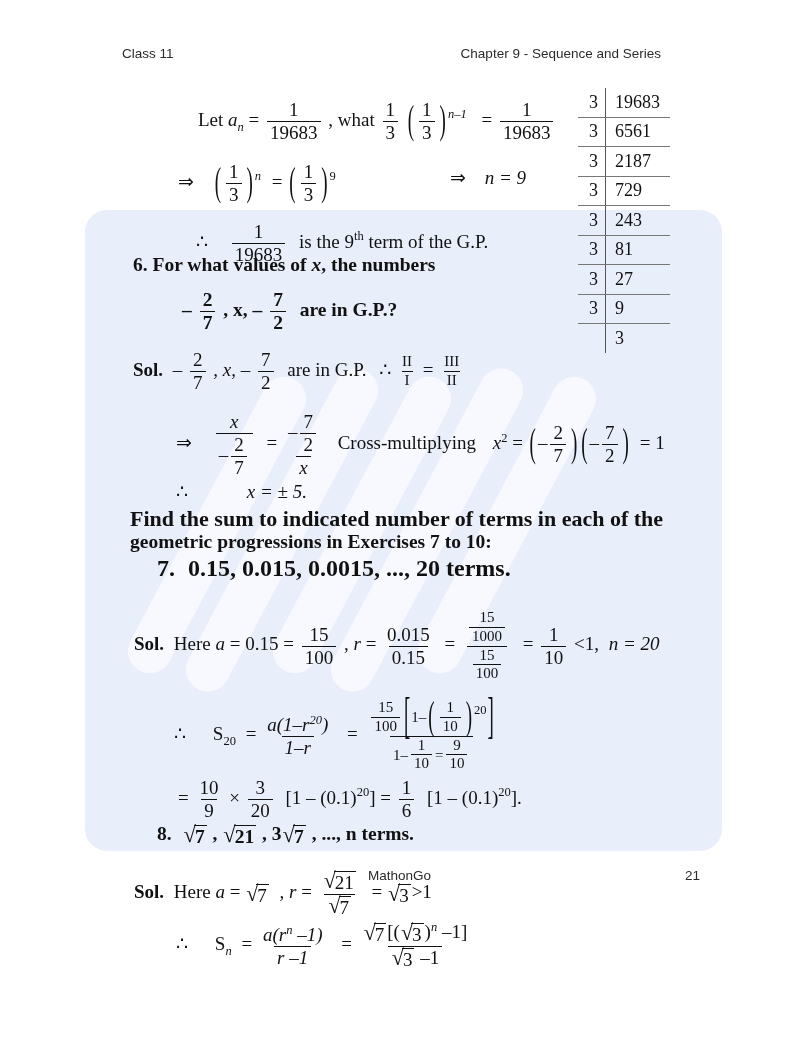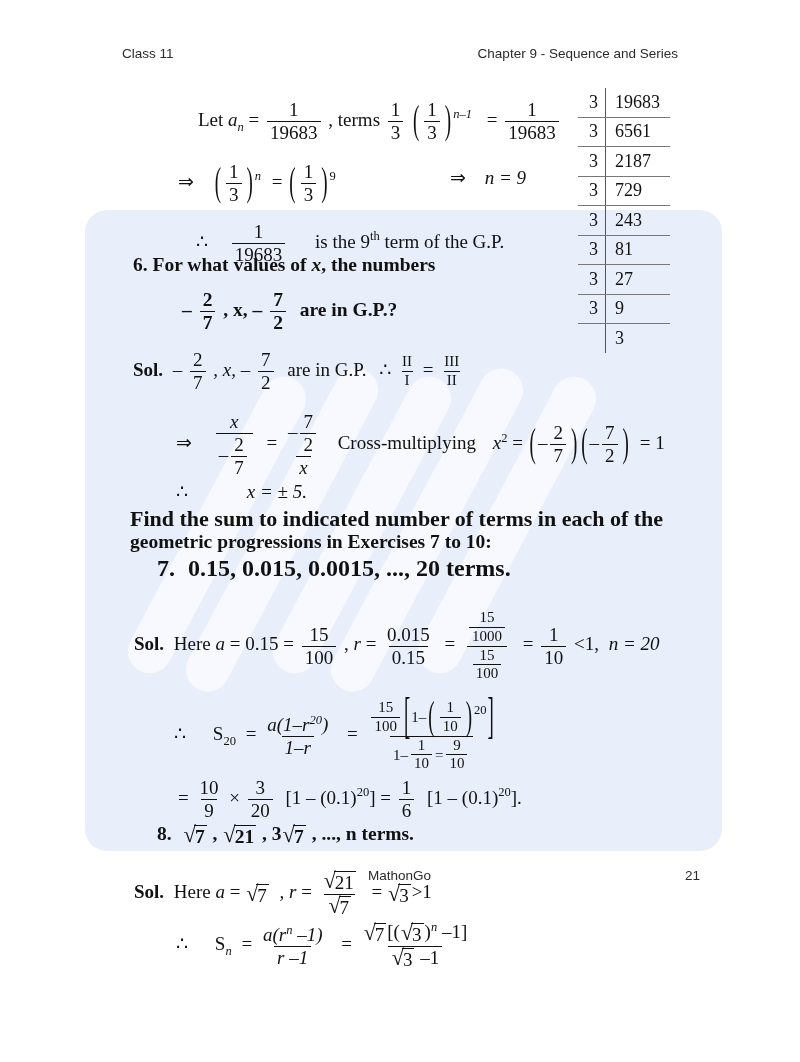--- a/index.html
+++ b/index.html
@@ -47,7 +47,7 @@
     z-index:5;
   }
   .hdr .left{position:absolute;left:122px;top:0;}
-  .hdr .right{position:absolute;right:122px;top:0;text-align:center;}
+  .hdr .right{position:absolute;right:139px;top:0;text-align:center;}
 
   
   .ftr{

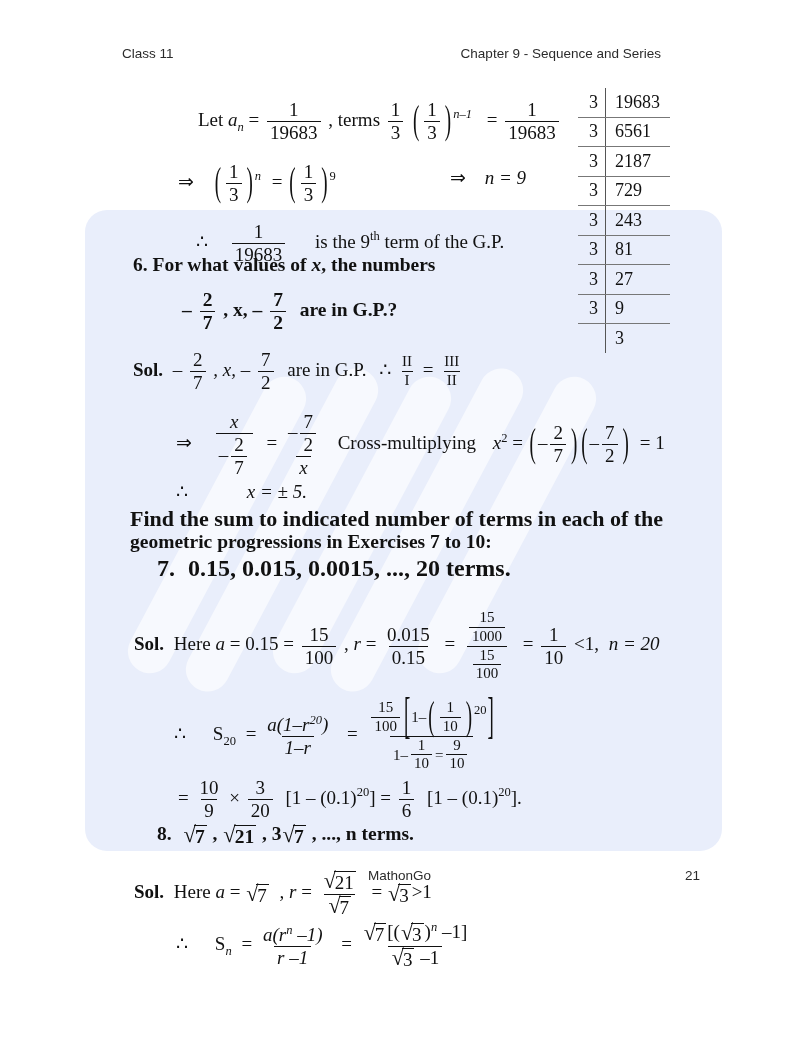--- a/index.html
+++ b/index.html
@@ -179,7 +179,7 @@
           <span class="den">19683</span>
         </span>
       <span>,</span>
-      <span>terms</span>
+      <span>what</span>
       <span class="frac">
           <span class="num">1</span>
           <span class="den">3</span>

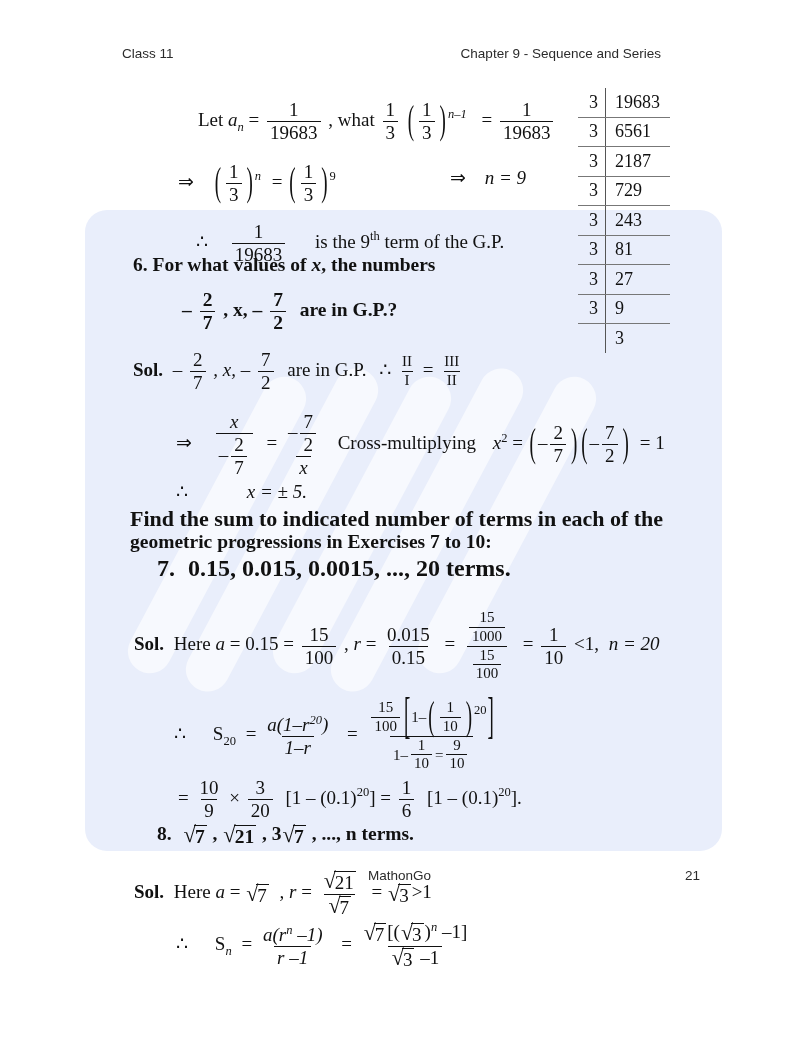--- a/index.html
+++ b/index.html
@@ -220,7 +220,7 @@
           <span class="num">1</span>
           <span class="den">19683</span>
         </span>
-      <span style="margin-left:22px;">is the</span>
+      <span style="margin-left:6px;">is the</span>
       <span>9</span><span class="sup">th</span>
       <span>term of the G.P.</span>
     </div>

